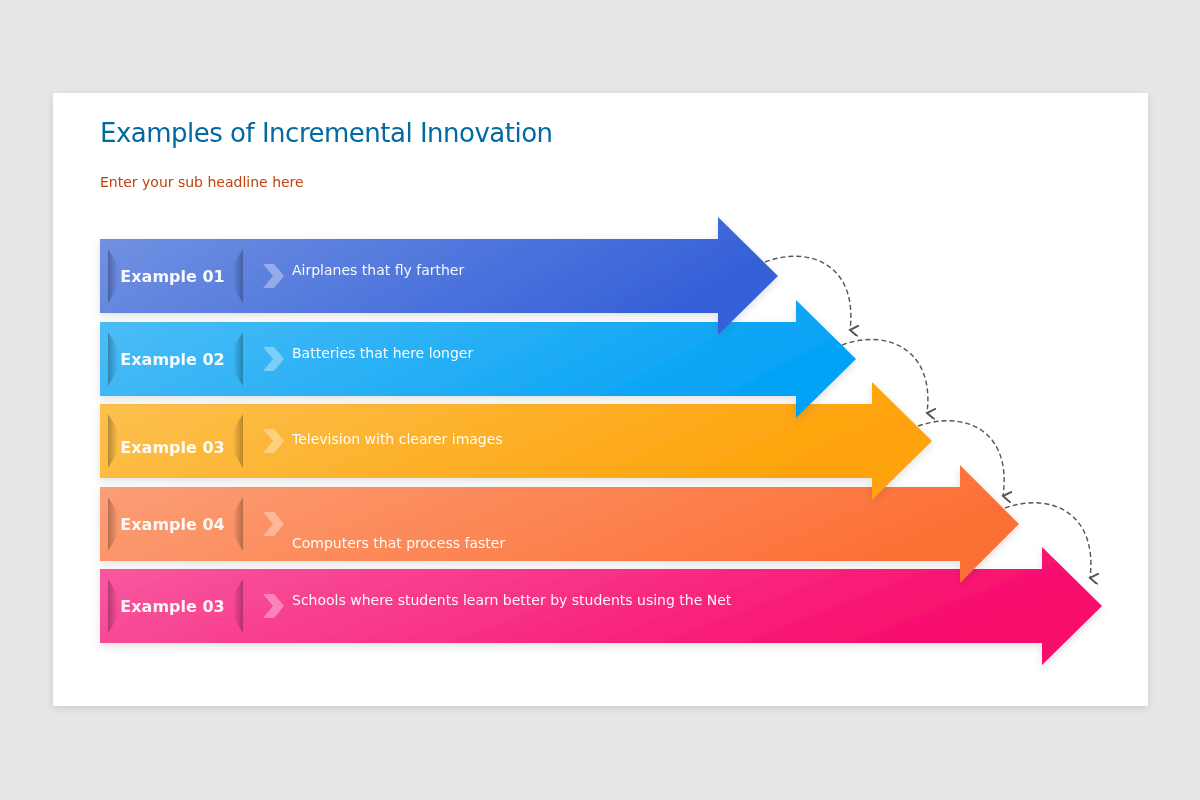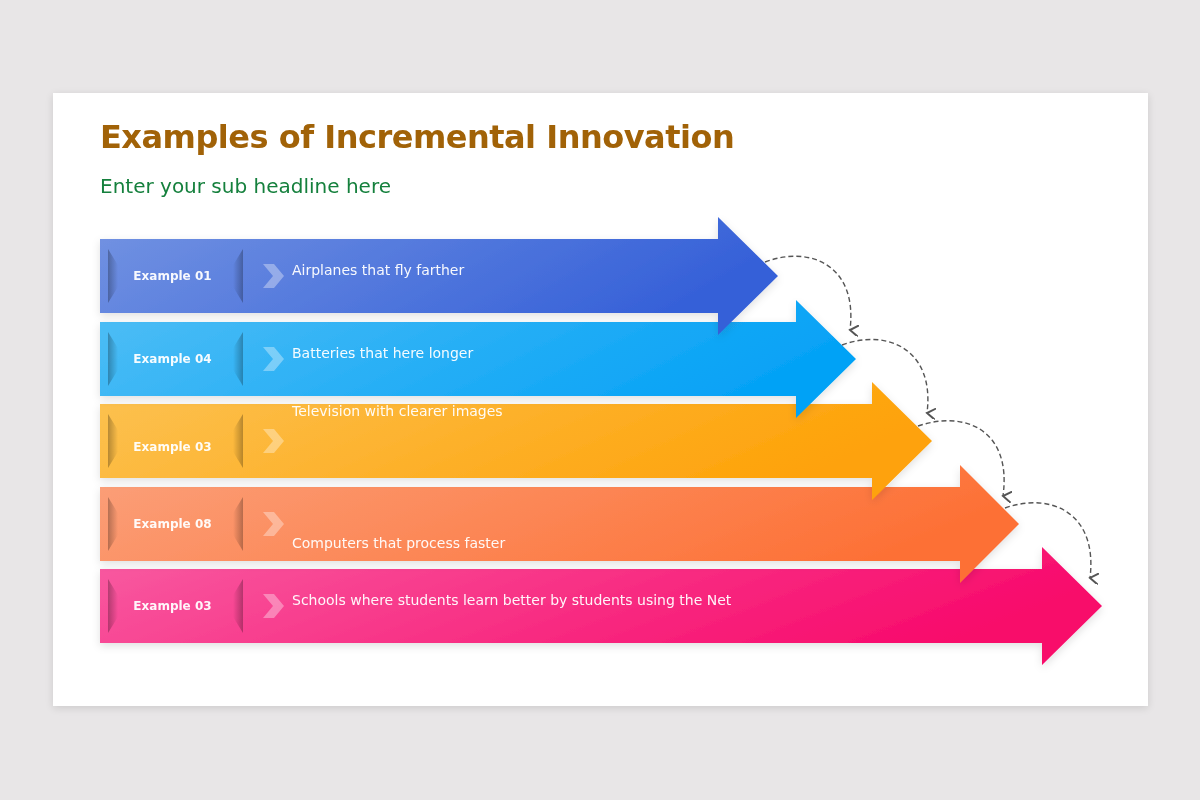--- a/index.html
+++ b/index.html
@@ -17,8 +17,8 @@
   .title {
     position:absolute; left:100px; top:118px;
     font-family:"DejaVu Sans", sans-serif;
-    font-size:32px; color:#a16207; letter-spacing:-0.5px;
-    font-weight:bold; margin:0; white-space:nowrap;
+    font-size:26px; color:#0369a1; letter-spacing:-0.5px;
+    font-weight:normal; margin:0; white-space:nowrap;
   }
   .subtitle {
     position:absolute; left:100px; top:174px;

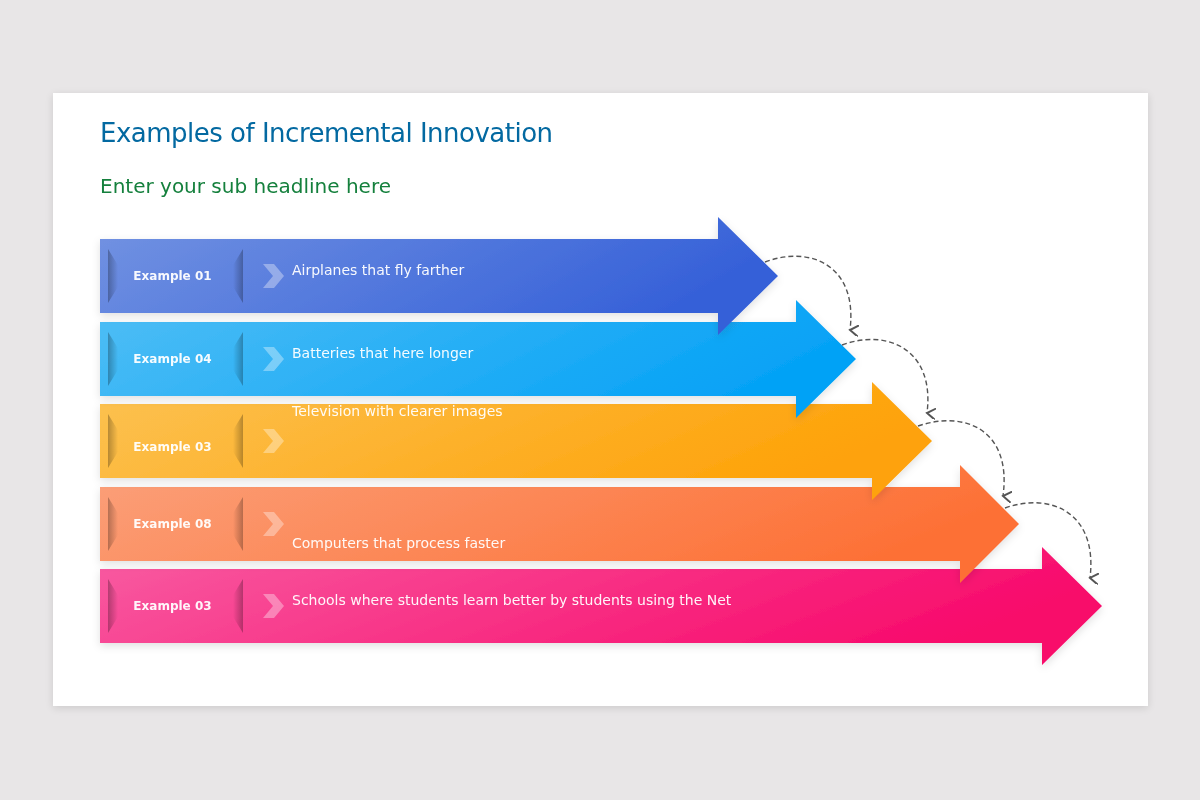--- a/index.html
+++ b/index.html
@@ -23,7 +23,7 @@
   .subtitle {
     position:absolute; left:100px; top:174px;
     font-family:"DejaVu Sans", sans-serif;
-    font-size:20px; color:#15803d; white-space:nowrap;
+    font-size:14px; color:#c2410c; white-space:nowrap;
   }
   svg.arrows { position:absolute; left:0; top:0; width:1200px; height:800px; }
   .row-label {

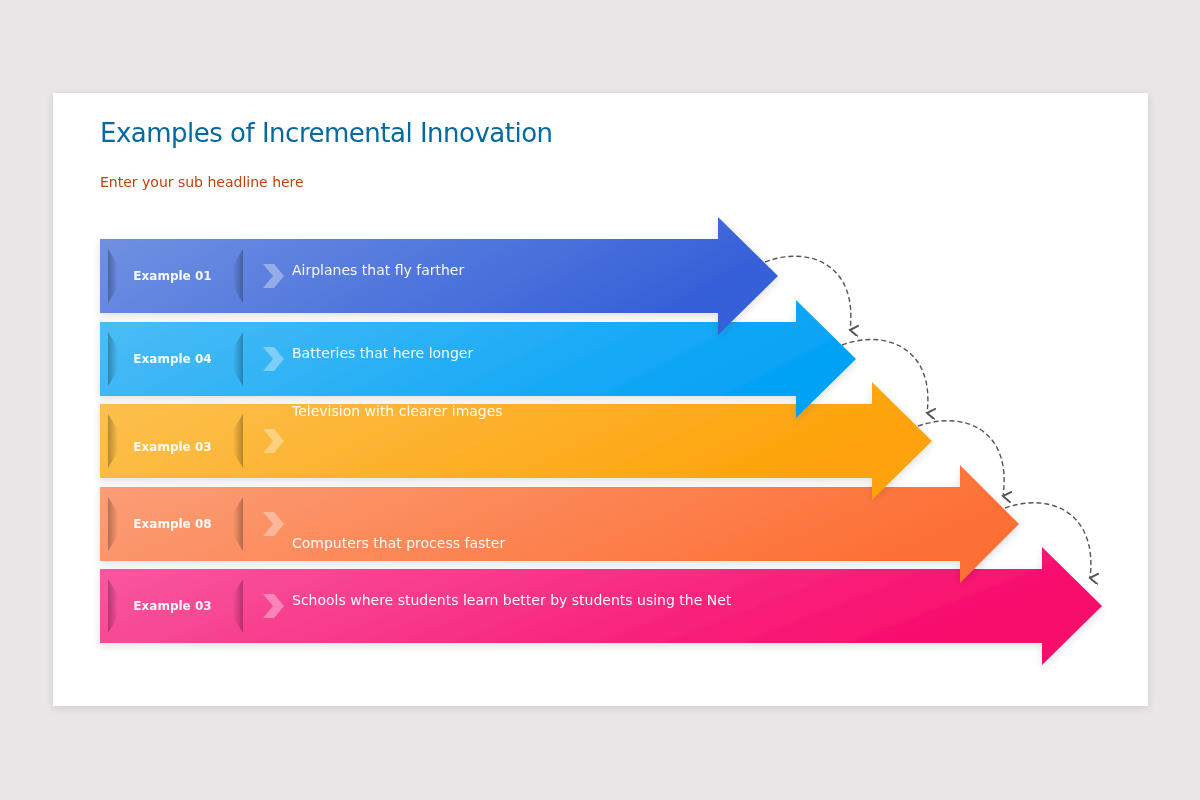--- a/index.html
+++ b/index.html
@@ -30,7 +30,7 @@
     position:absolute; left:100px; width:145px; height:74px;
     display:flex; align-items:center; justify-content:center;
     font-family:"DejaVu Sans", sans-serif; font-weight:bold;
-    font-size:12px; color:rgba(255,255,255,0.95);text-align:right;
+    font-size:16px; color:rgba(255,255,255,0.95);text-align:right;
   }
   .notch {
     position:absolute; width:145px; height:74px; left:100px;

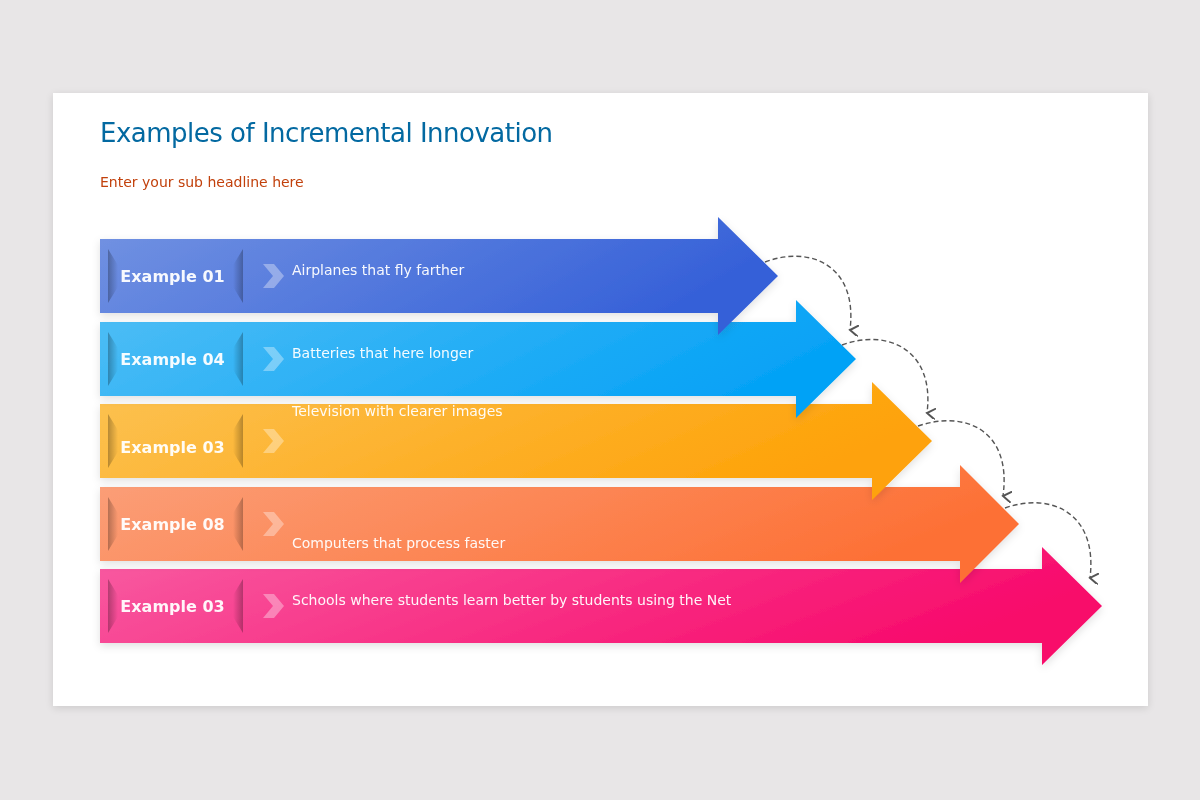--- a/index.html
+++ b/index.html
@@ -134,7 +134,7 @@
 
 <div>
   <div class="notch" style="top:322px"></div>
-  <div class="row-label" style="top:322px">Example 04</div>
+  <div class="row-label" style="top:322px">Example 02</div>
   <div class="chev" style="top:322px">
     <svg width="26" height="28" viewBox="0 0 26 28">
         <path d="M3,2 L14,2 L24,14 L14,26 L3,26 L13,14 Z" fill="rgba(255,255,255,0.35)"></path>

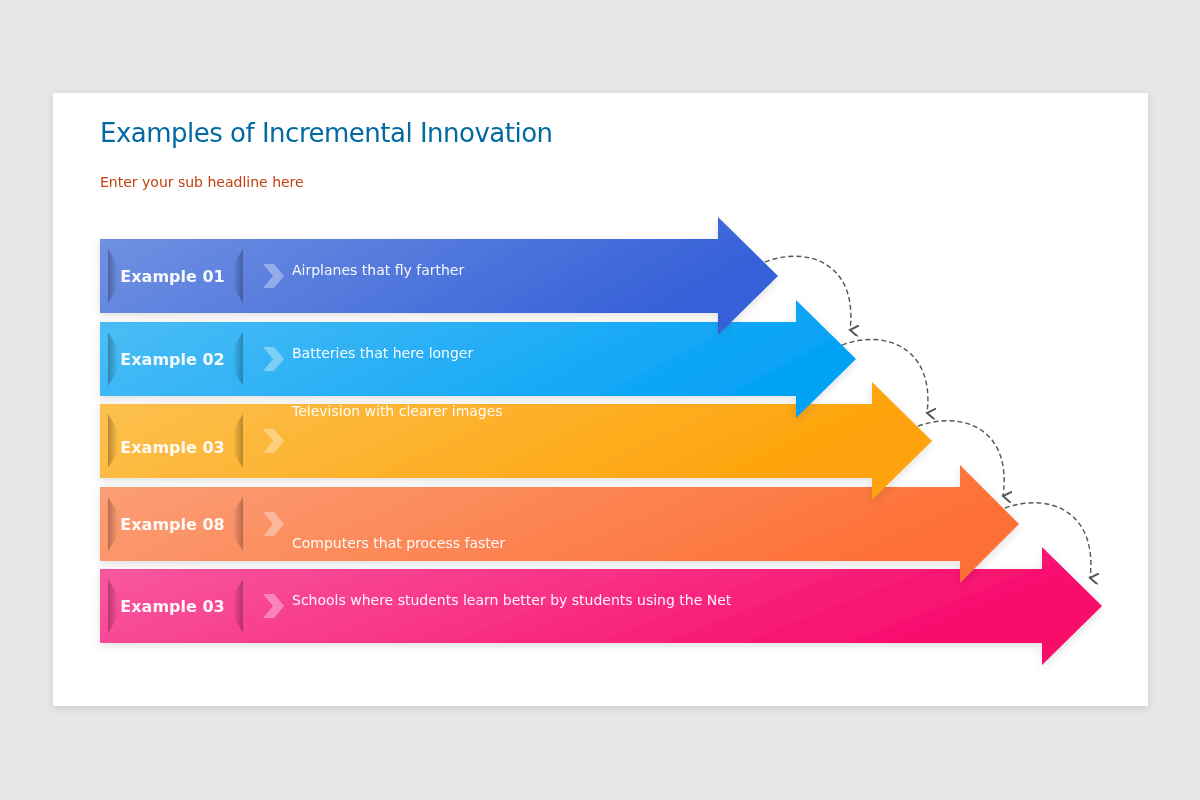--- a/index.html
+++ b/index.html
@@ -151,7 +151,7 @@
         <path d="M3,2 L14,2 L24,14 L14,26 L3,26 L13,14 Z" fill="rgba(255,255,255,0.35)"></path>
       </svg>
   </div>
-  <div class="row-desc" style="top:380px">Television with clearer images</div>
+  <div class="row-desc" style="top:408px">Television with clearer images</div>
 </div>
 
 <div>

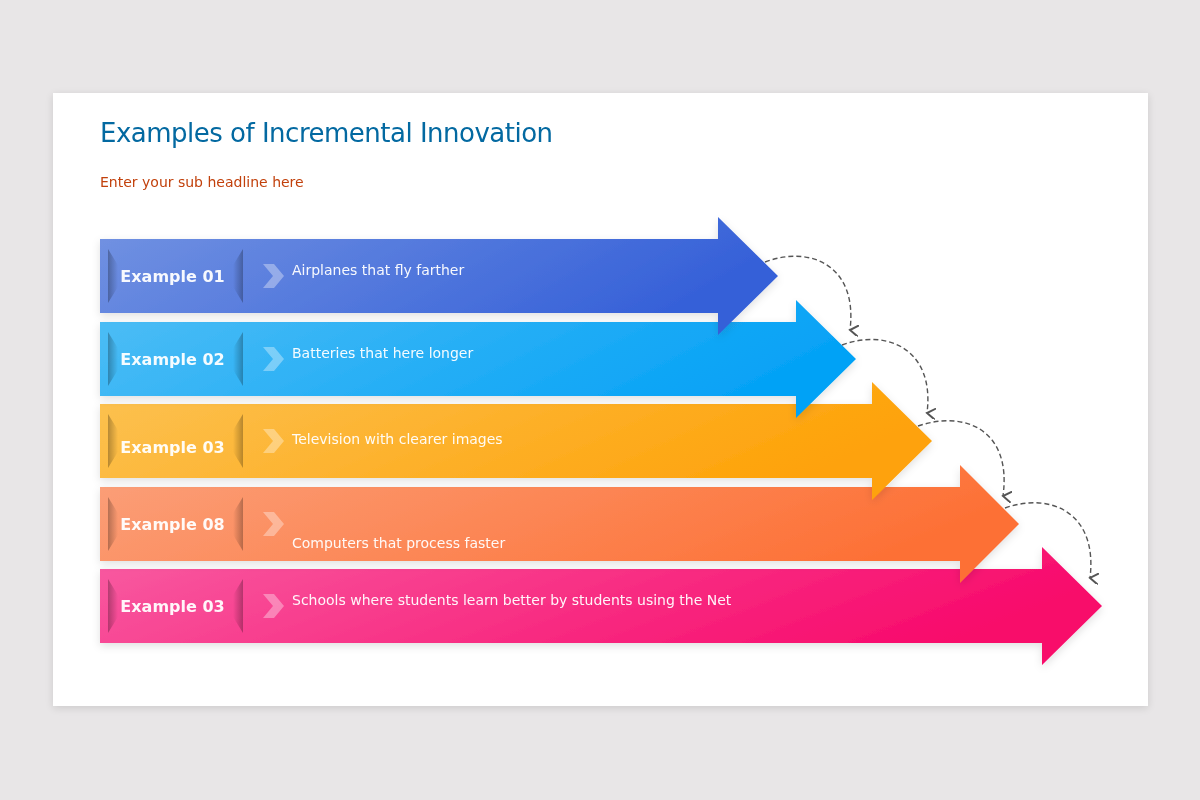--- a/index.html
+++ b/index.html
@@ -156,7 +156,7 @@
 
 <div>
   <div class="notch" style="top:487px"></div>
-  <div class="row-label" style="top:487px">Example 08</div>
+  <div class="row-label" style="top:487px">Example 04</div>
   <div class="chev" style="top:487px">
     <svg width="26" height="28" viewBox="0 0 26 28">
         <path d="M3,2 L14,2 L24,14 L14,26 L3,26 L13,14 Z" fill="rgba(255,255,255,0.35)"></path>

